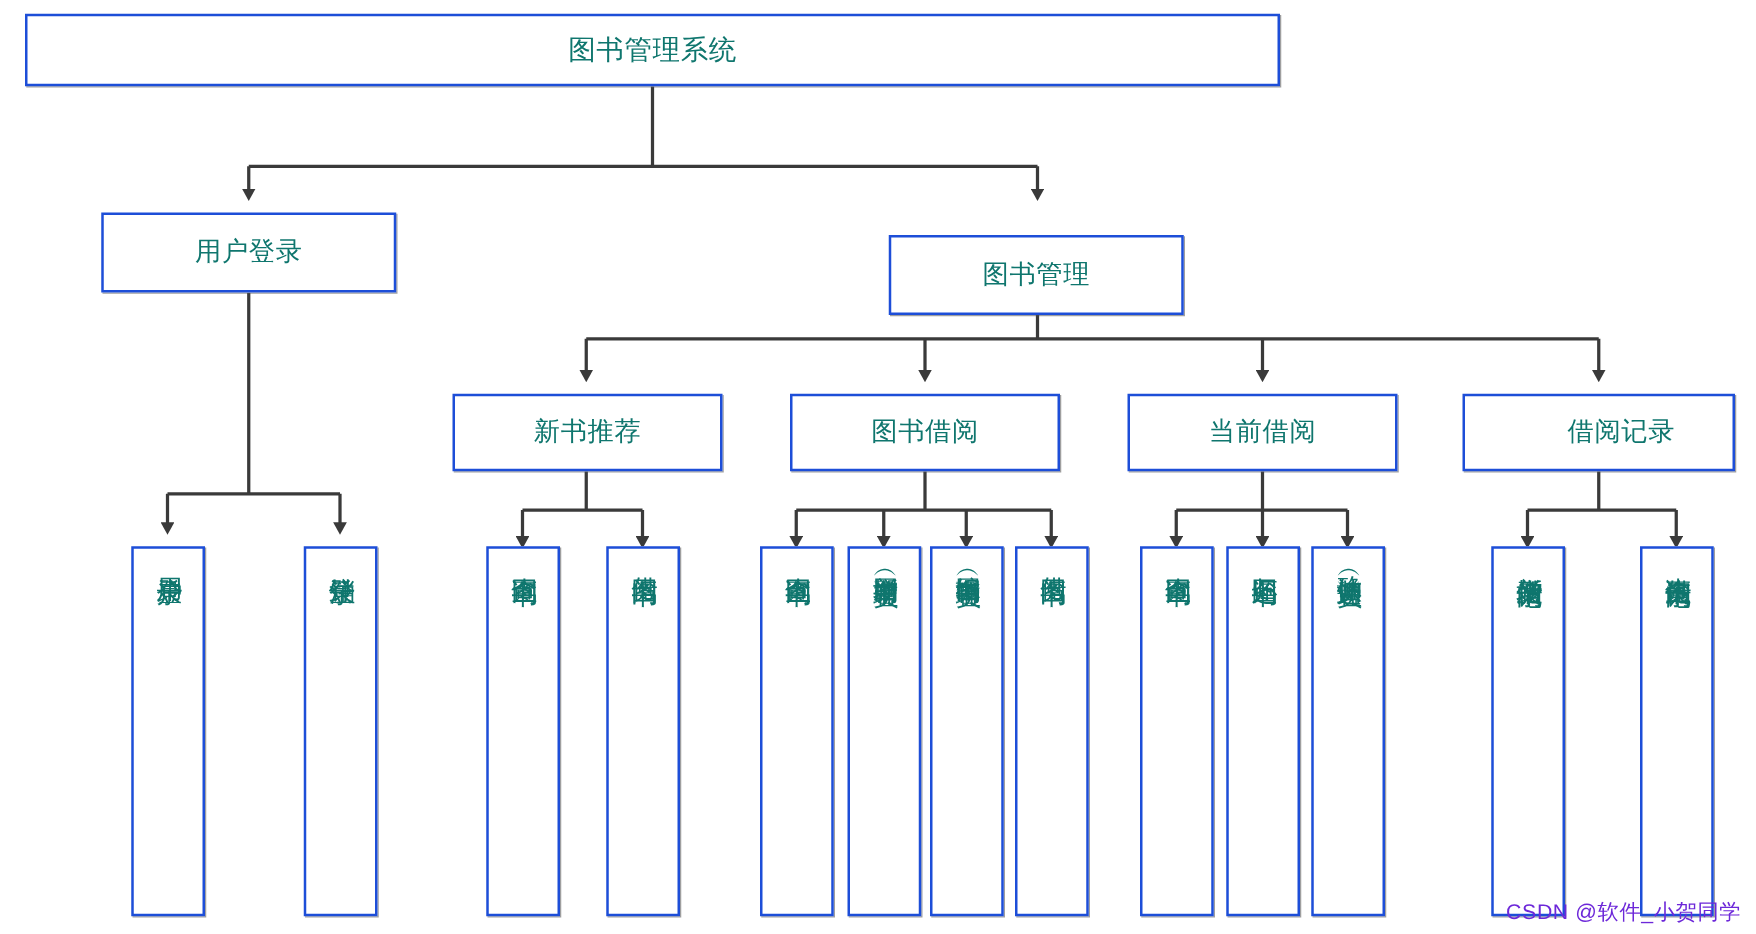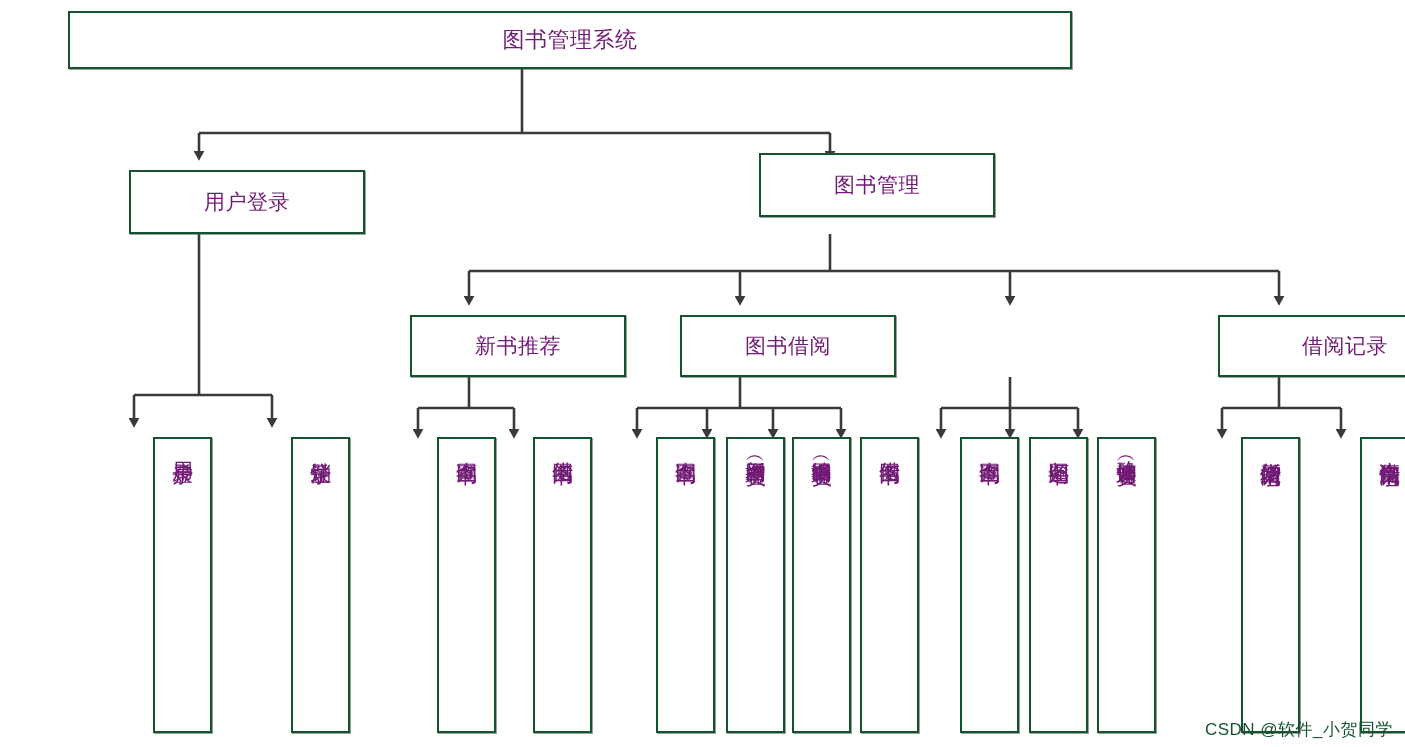--- a/index.html
+++ b/index.html
@@ -31,13 +31,12 @@
     position: absolute;
     box-sizing: border-box;
     background: #ffffff;
-    border: 2px solid #14532d;
+    border: 2px solid #1d4ed8;
     display: flex;
     align-items: center;
     justify-content: center;
-    color: #701a75;
+    color: #0f766e;
     box-shadow: 1px 1px 0 rgba(80,80,80,0.55);
-    margin-left: 48px;
   }
   .node .label {
     display: block;

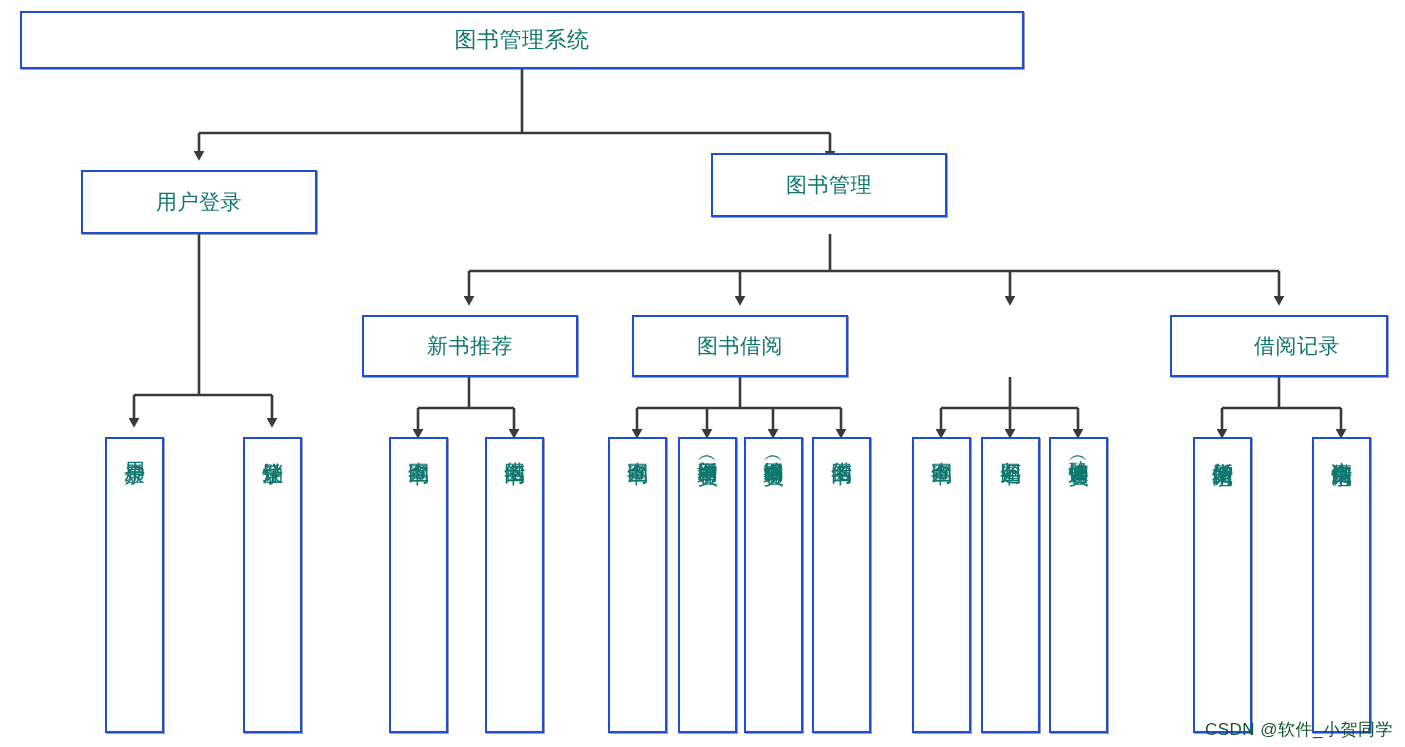--- a/index.html
+++ b/index.html
@@ -141,7 +141,7 @@
   <div class="node h" style="left:81px; top:170px; width:236px; height:64px;">
     <span class="label">用户登录</span>
   </div>
-  <div class="node h" style="left:711px; top:153px; width:236px; height:64px;">
+  <div class="node h" style="left:711px; top:188px; width:236px; height:64px;">
     <span class="label">图书管理</span>
   </div>
 

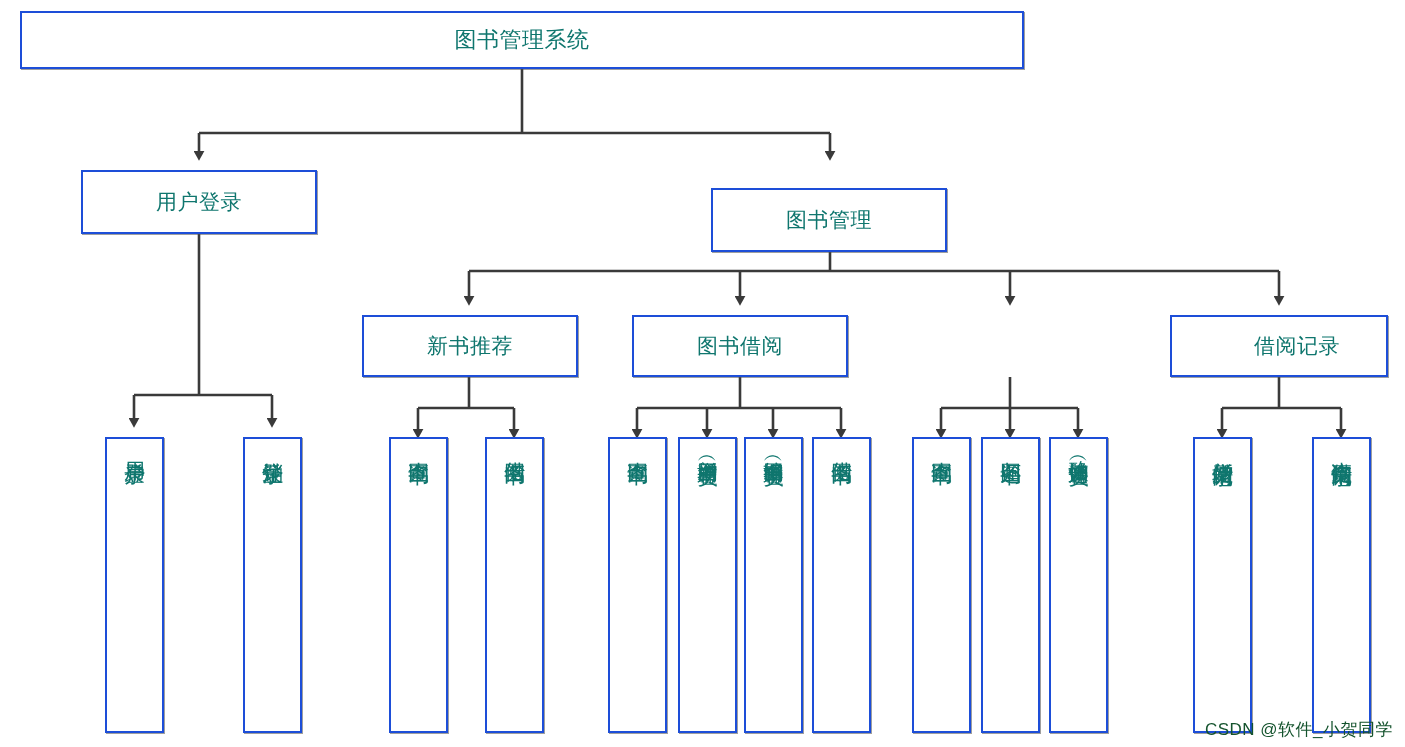--- a/index.html
+++ b/index.html
@@ -151,6 +151,9 @@
   <div class="node h" style="left:362px; top:315px; width:216px; height:62px;">
     <span class="label">新书推荐</span>
   </div>
+  <div class="node h" style="left:902px; top:315px; width:216px; height:62px;">
+    <span class="label">当前借阅</span>
+  </div>
   <div class="node h" style="left:1170px; top:315px; width:218px; height:62px;padding-left:36px;">
     <span class="label">借阅记录</span>
   </div>

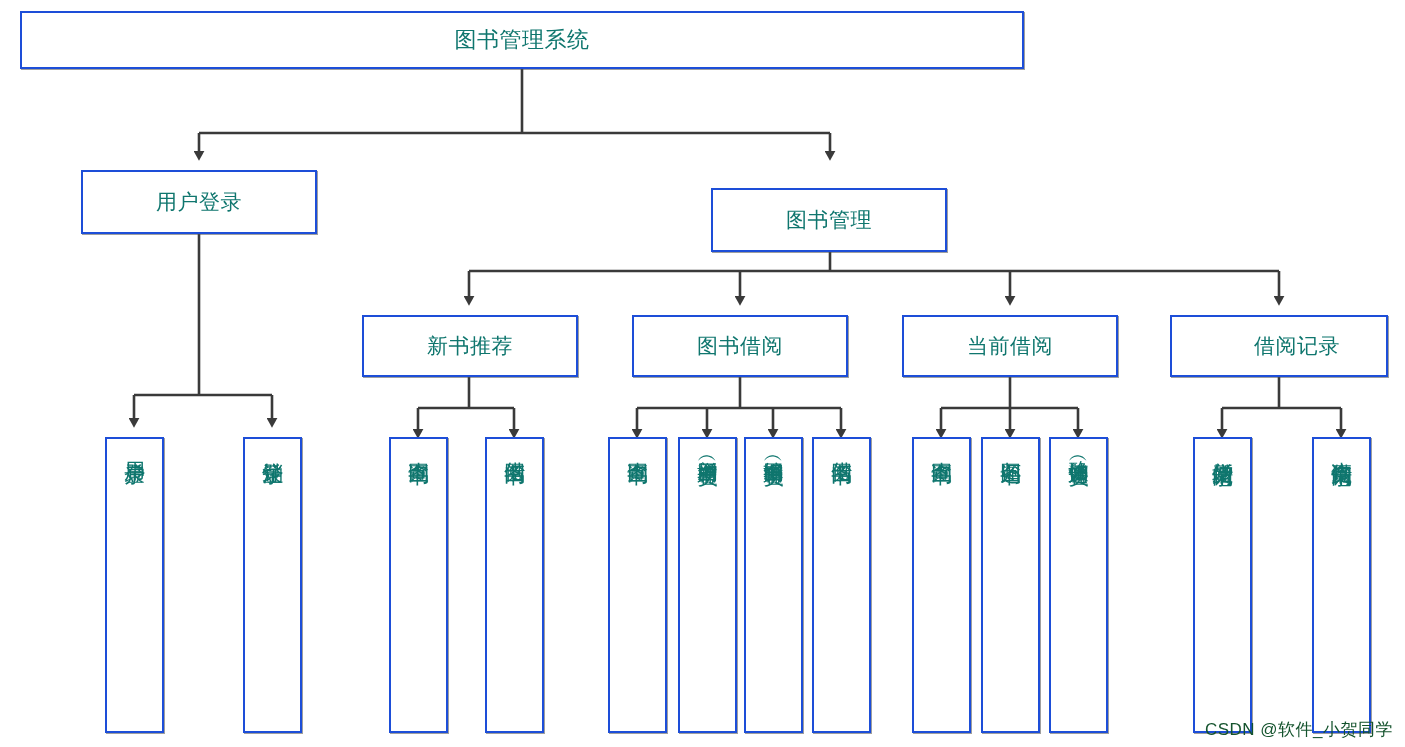--- a/index.html
+++ b/index.html
@@ -73,7 +73,7 @@
     right: 12px;
     bottom: 6px;
     font-size: 17px;
-    color: #14532d;
+    color: #6d28d9;
     letter-spacing: 0.5px;
     white-space: nowrap;
     user-select: none;

